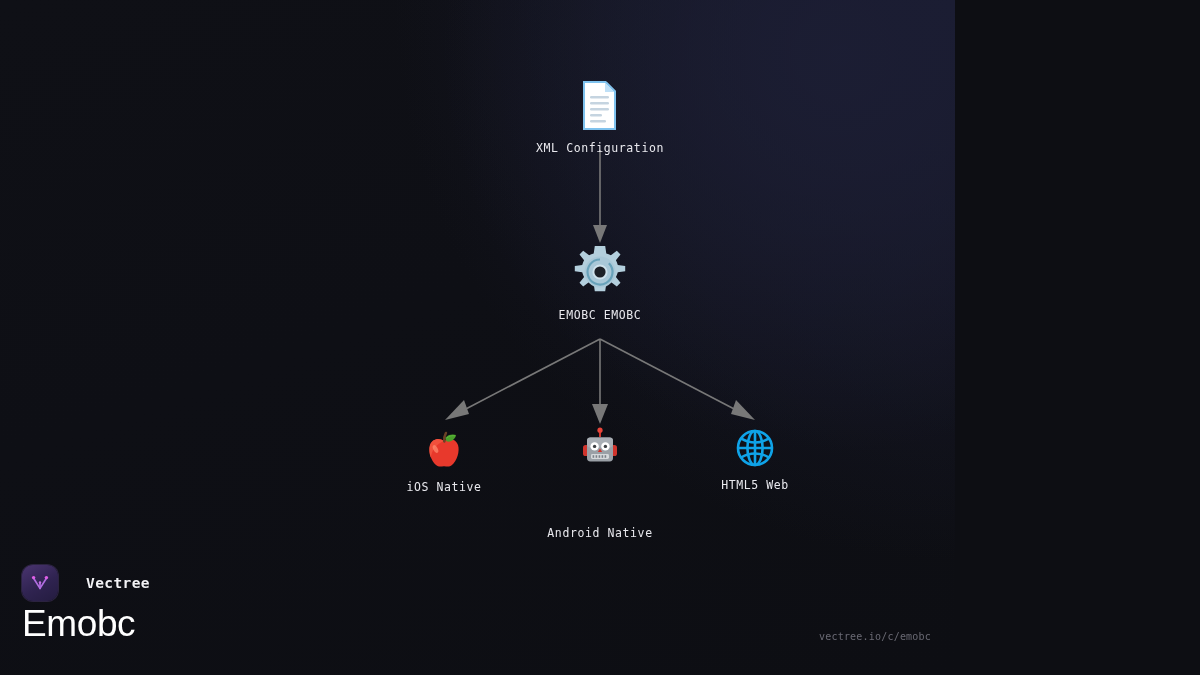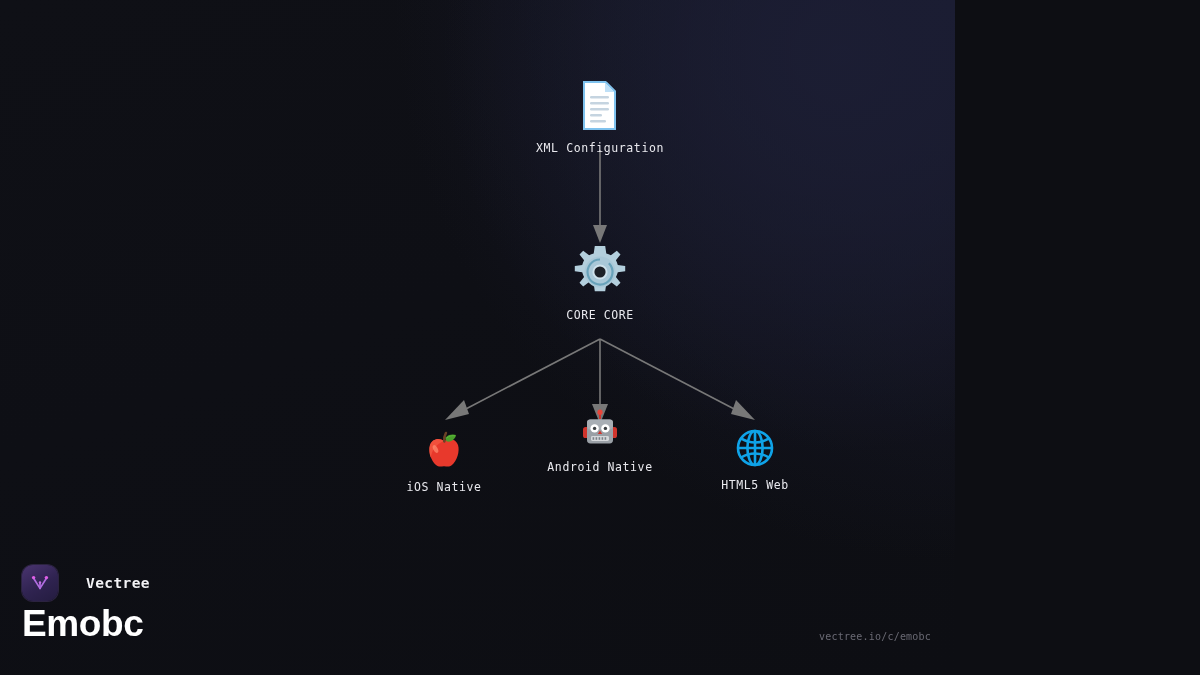--- a/index.html
+++ b/index.html
@@ -173,7 +173,7 @@
         <circle cx="27" cy="27" r="5.6" fill="#1d2128"></circle>
       </svg>
     </span>
-    <span class="node-label">CORE CORE</span>
+    <span class="node-label">EMOBC EMOBC</span>
   </div>
 
   <div class="node" id="node-ios">

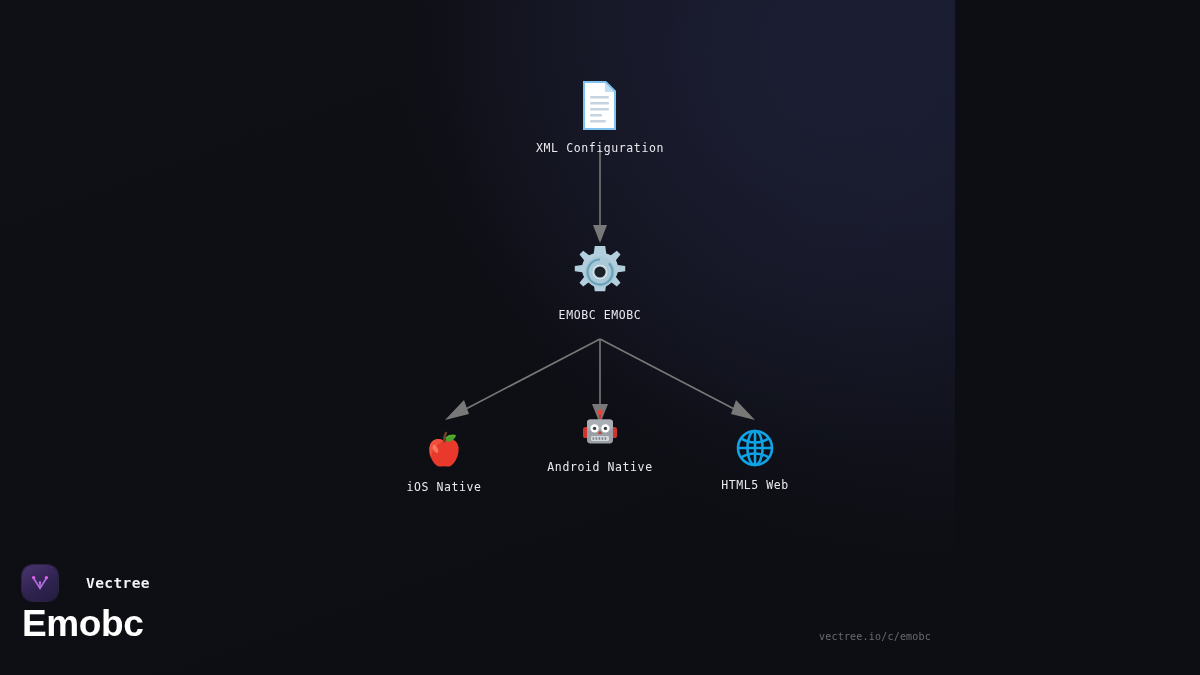--- a/index.html
+++ b/index.html
@@ -59,7 +59,7 @@
   #node-xml   { left: 600px; top: 80px; }
   #node-core  { left: 600px; top: 245px; }
   #node-ios   { left: 444px; top: 429px; }
-  #node-droid { left: 600px; top: 409px; }
+  #node-droid { left: 600px; top: 427px; gap: 48px; }
   #node-web   { left: 755px; top: 427px; }
 
   

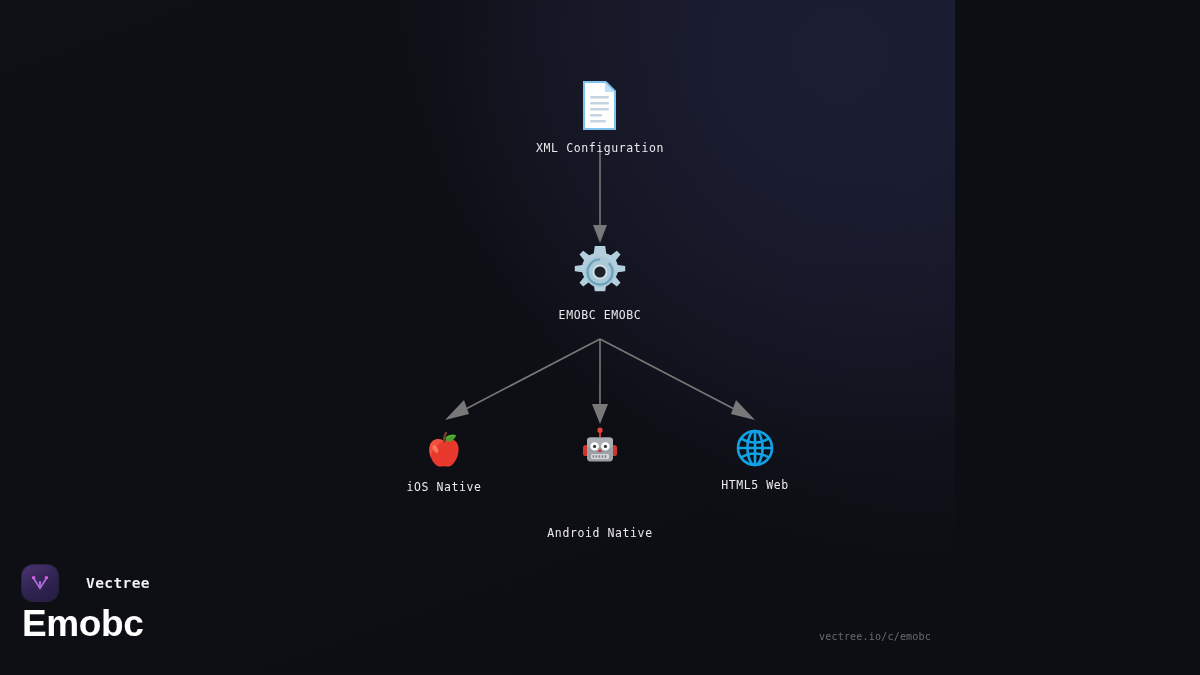--- a/index.html
+++ b/index.html
@@ -100,7 +100,7 @@
     left: 22px;
     top: 46px;
     font-size: 37px;
-    font-weight: bold;
+    font-weight: normal;
     color: #ffffff;
     letter-spacing: -0.4px;
   }

